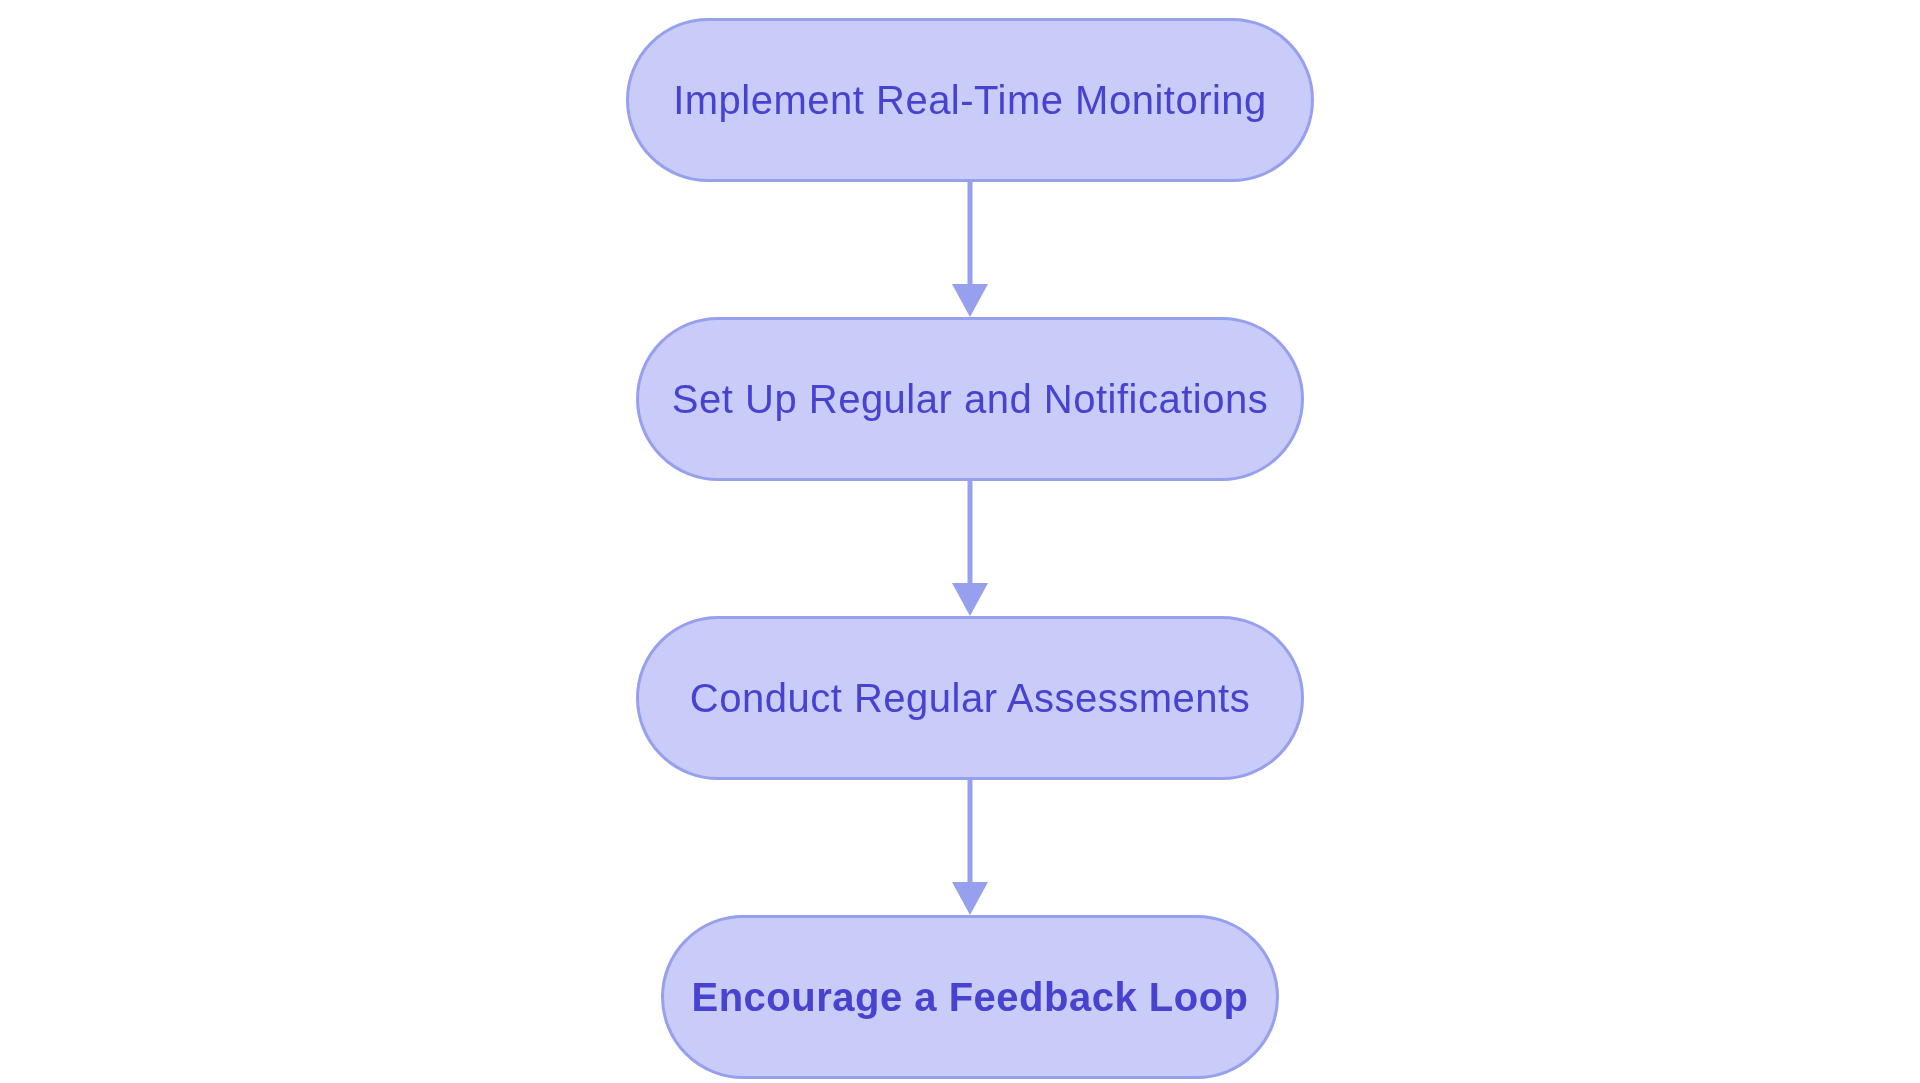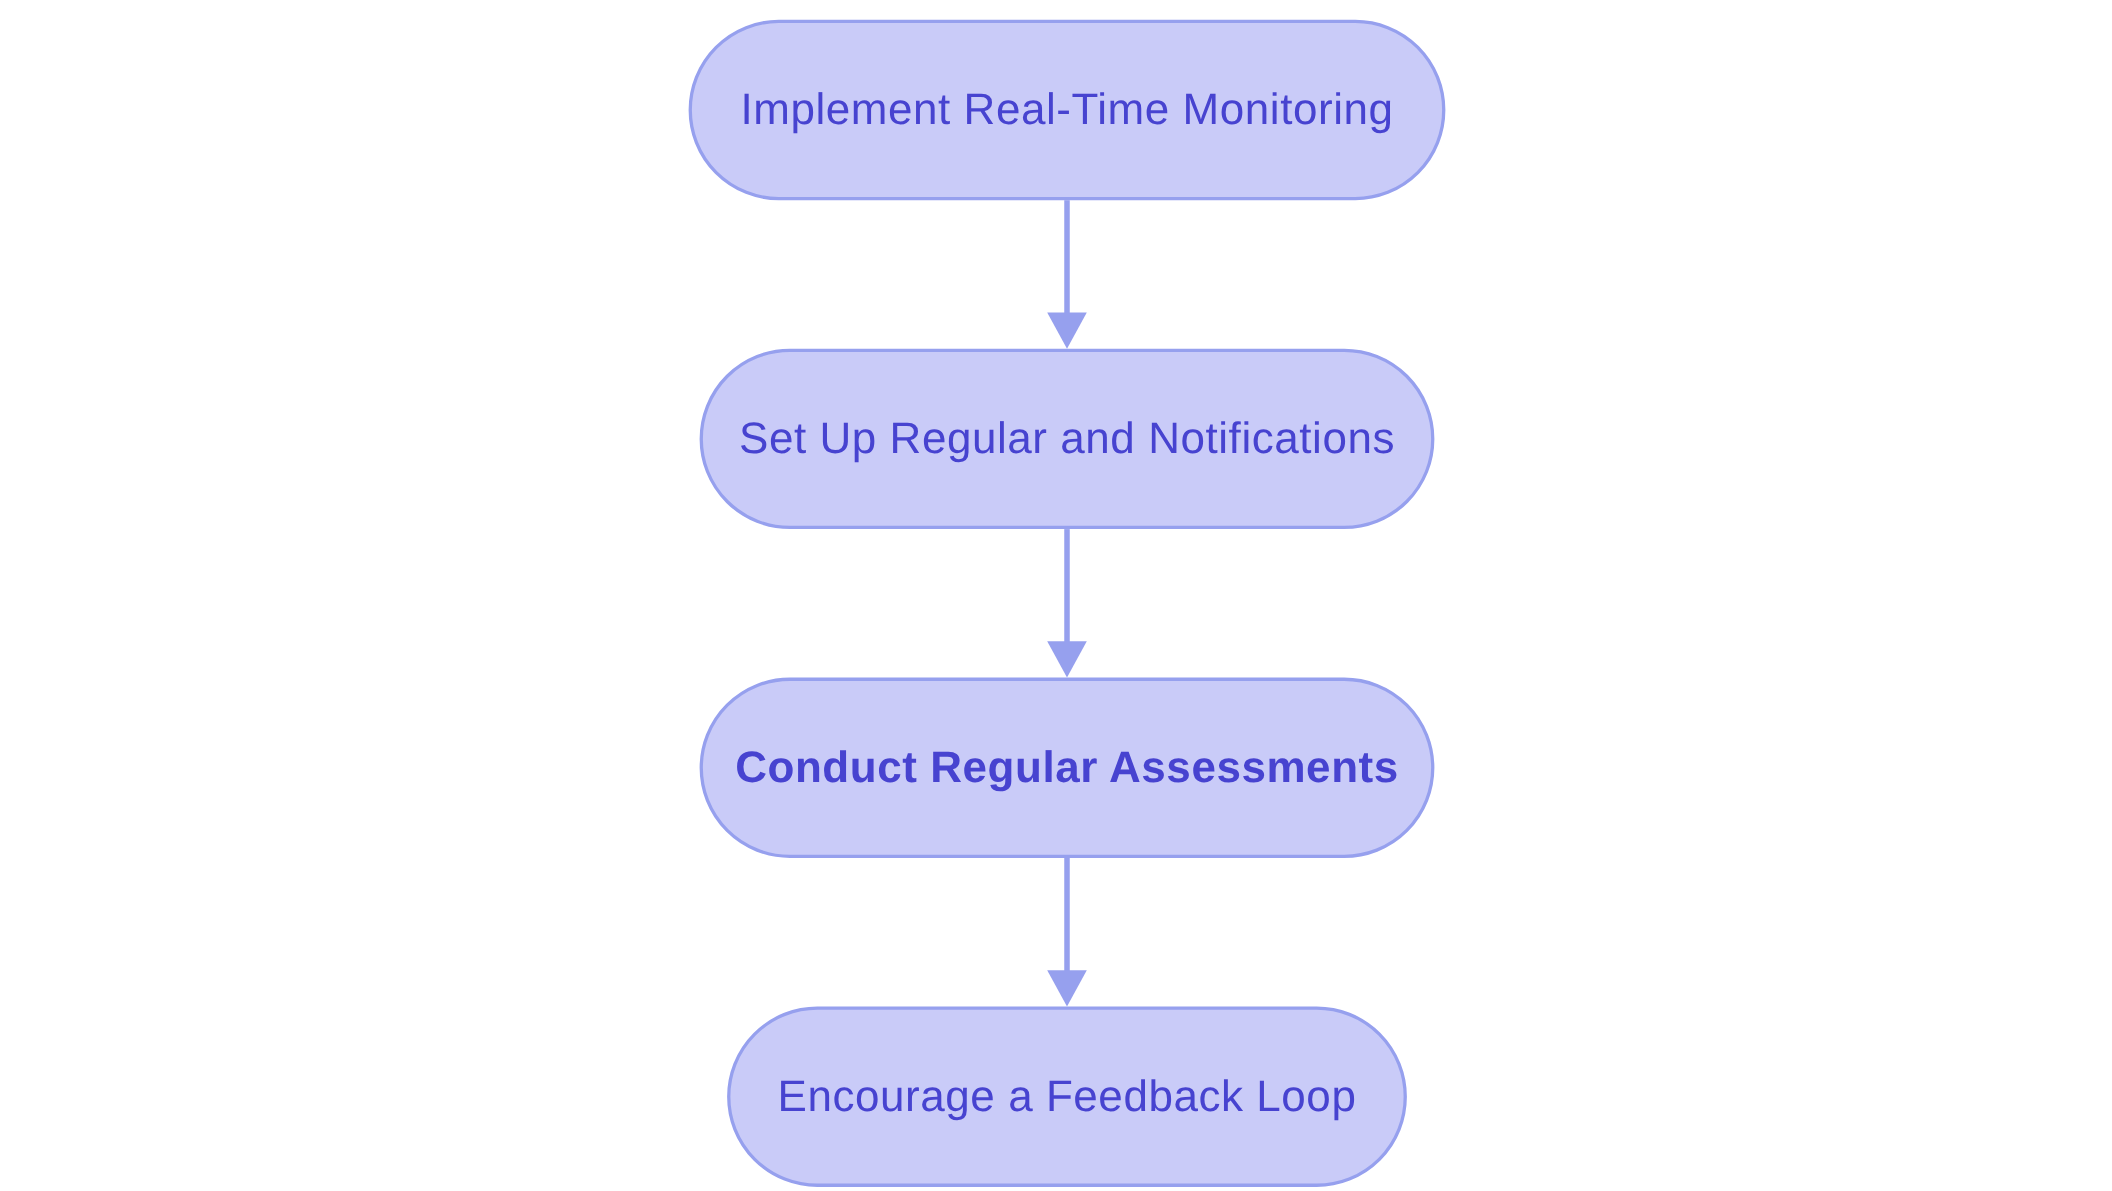--- a/index.html
+++ b/index.html
@@ -40,7 +40,7 @@
   }
   .flow-node.w-1 { width: 688px; }
   .flow-node.w-2 { width: 668px; }
-  .flow-node.w-3 { width: 668px; font-weight: bold; }
+  .flow-node.w-3 { width: 668px; }
   .flow-node.w-4 { width: 618px; }
 
   .connector {

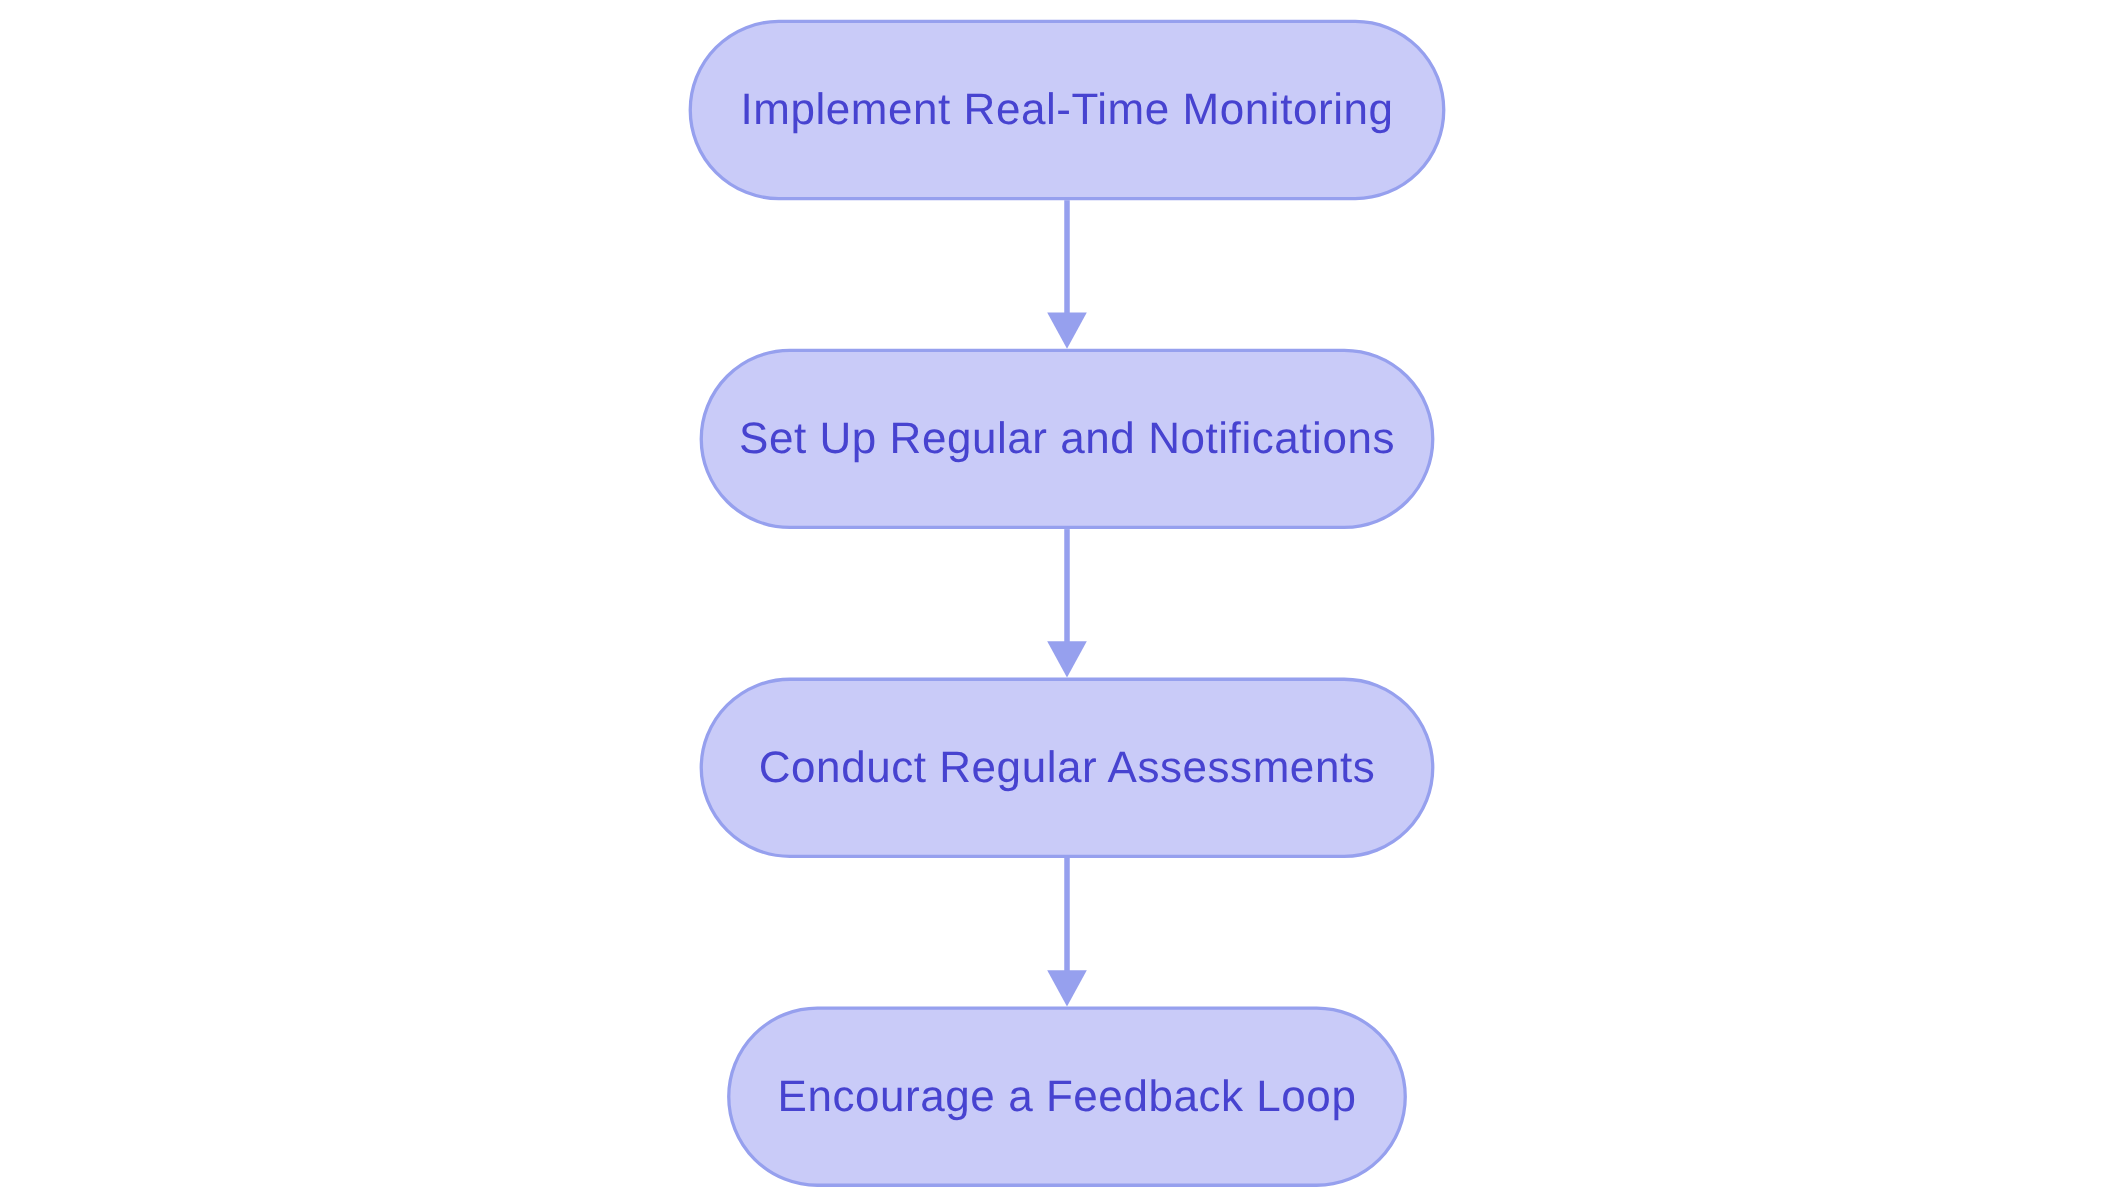--- a/index.html
+++ b/index.html
@@ -41,7 +41,7 @@
   .flow-node.w-1 { width: 688px; }
   .flow-node.w-2 { width: 668px; }
   .flow-node.w-3 { width: 668px; }
-  .flow-node.w-4 { width: 618px; }
+  .flow-node.w-4 { width: 618px; font-weight: bold; }
 
   .connector {
     position: relative;

